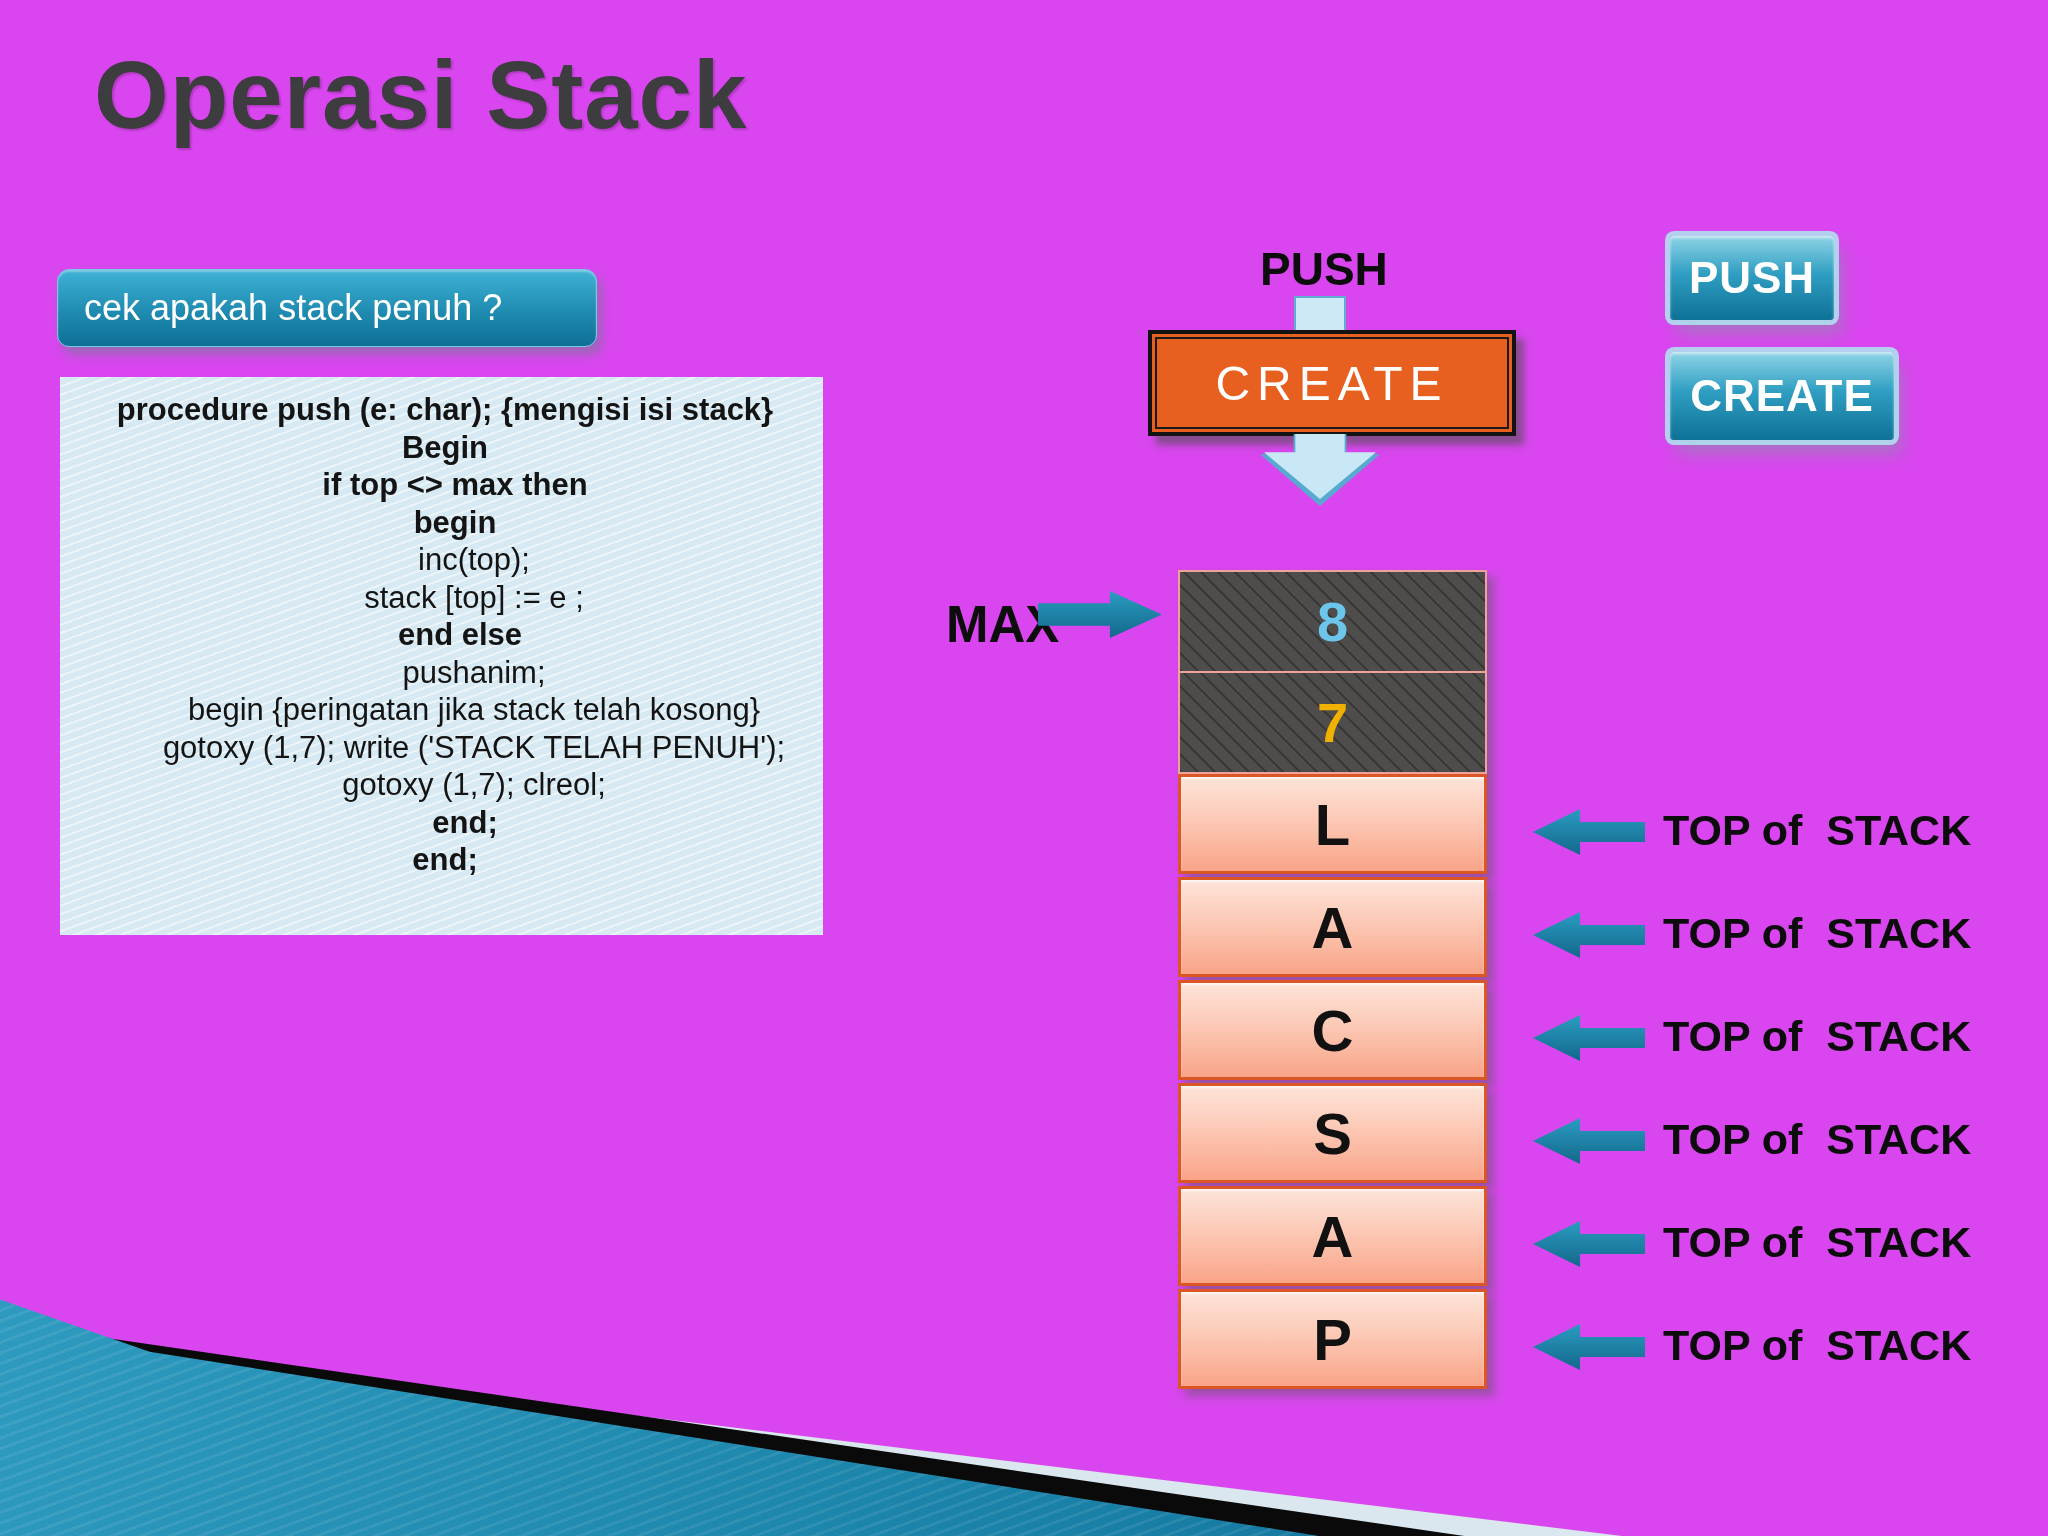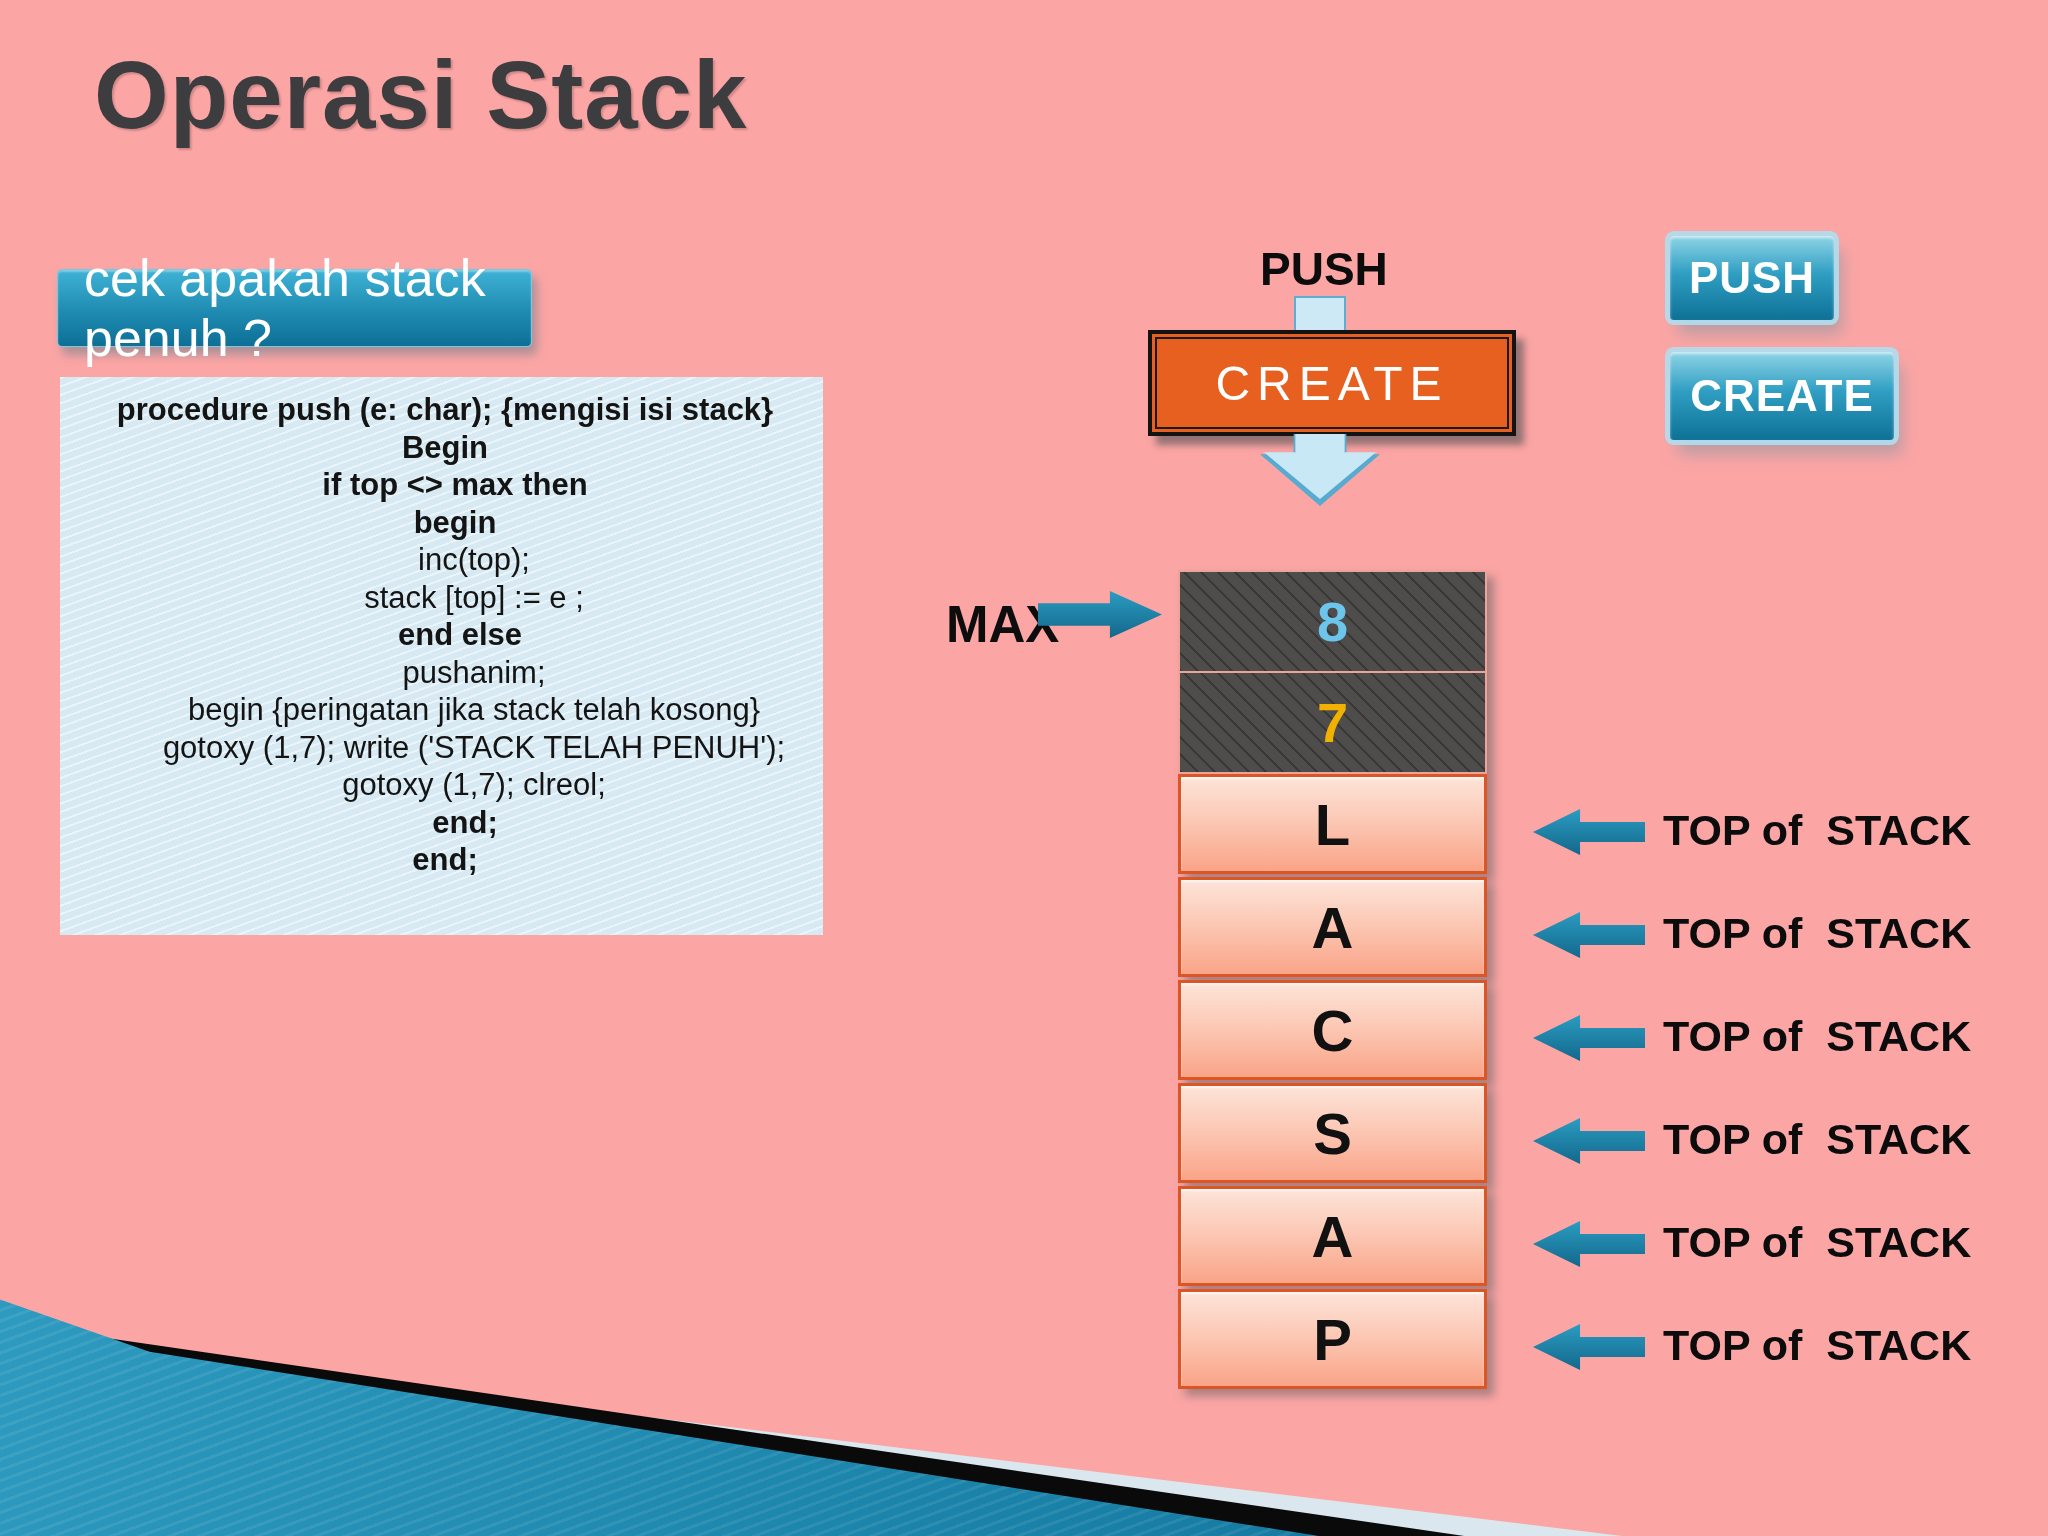--- a/index.html
+++ b/index.html
@@ -4,7 +4,7 @@
 <style>
   html,body{margin:0;padding:0;background:#ffffff;}
   .slide{
-    position:relative;width:2048px;height:1536px;overflow:hidden;background:#fca5a5;
+    position:relative;width:2048px;height:1536px;overflow:hidden;background:#d946ef;
     font-family:"Liberation Sans",sans-serif;
   }
   

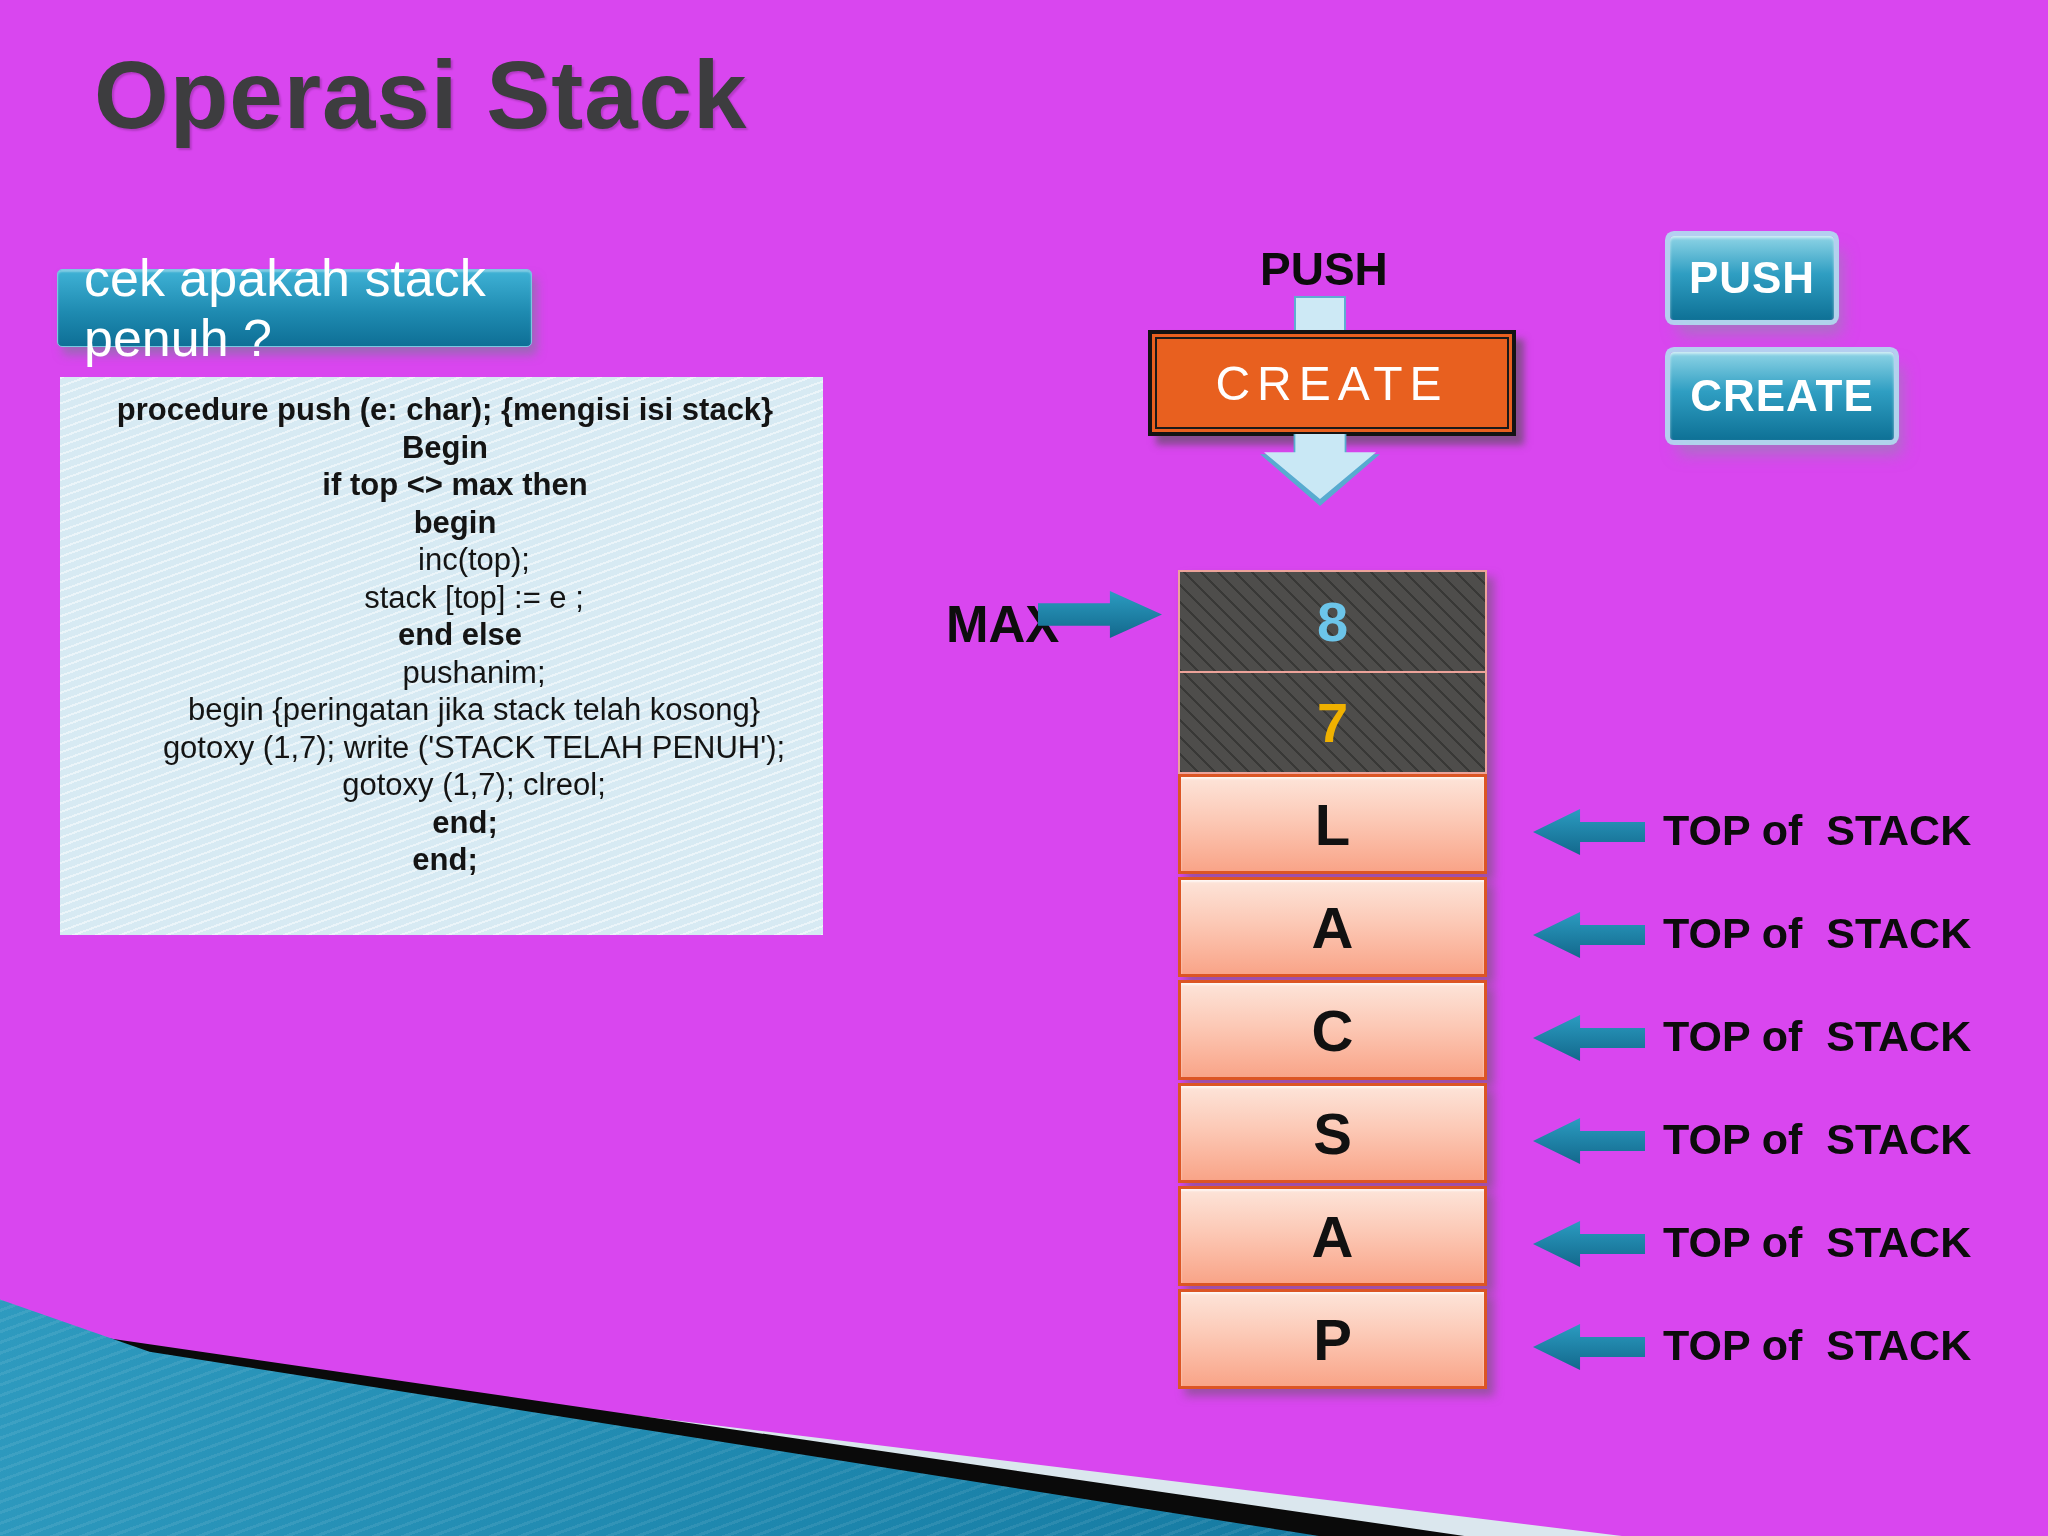--- a/index.html
+++ b/index.html
@@ -14,12 +14,12 @@
   }
   
   .banner{
-    position:absolute;left:57px;top:269px;width:475px;height:78px;box-sizing:border-box;
+    position:absolute;left:57px;top:269px;width:540px;height:78px;box-sizing:border-box;
     background:linear-gradient(180deg,#3fb2d6 0%,#1f8bb1 55%,#0e6f96 100%);
-    border:1px solid #79c8e2;border-radius:5px;
+    border:1px solid #79c8e2;border-radius:12px;
     box-shadow:5px 8px 10px rgba(110,130,140,0.55), inset 0 2px 2px rgba(255,255,255,0.35);
     display:flex;align-items:center;padding-left:26px;
-    color:#ffffff;font-size:52px;
+    color:#ffffff;font-size:36px;
   }
   
   .codebox{

